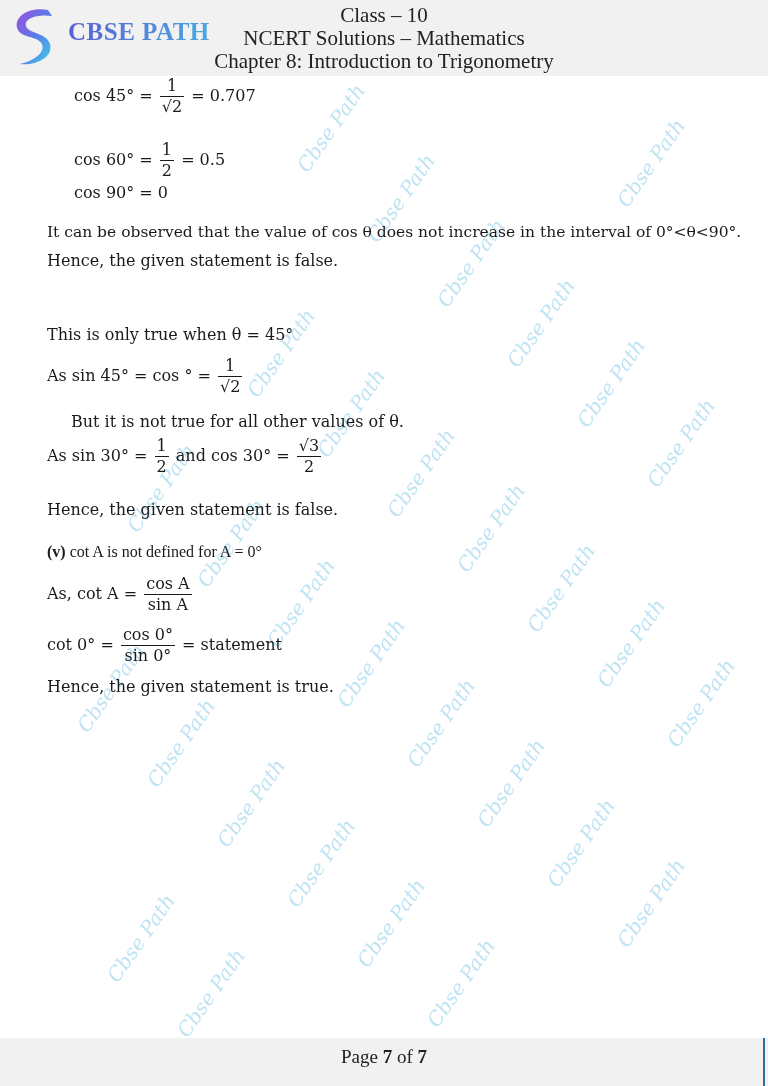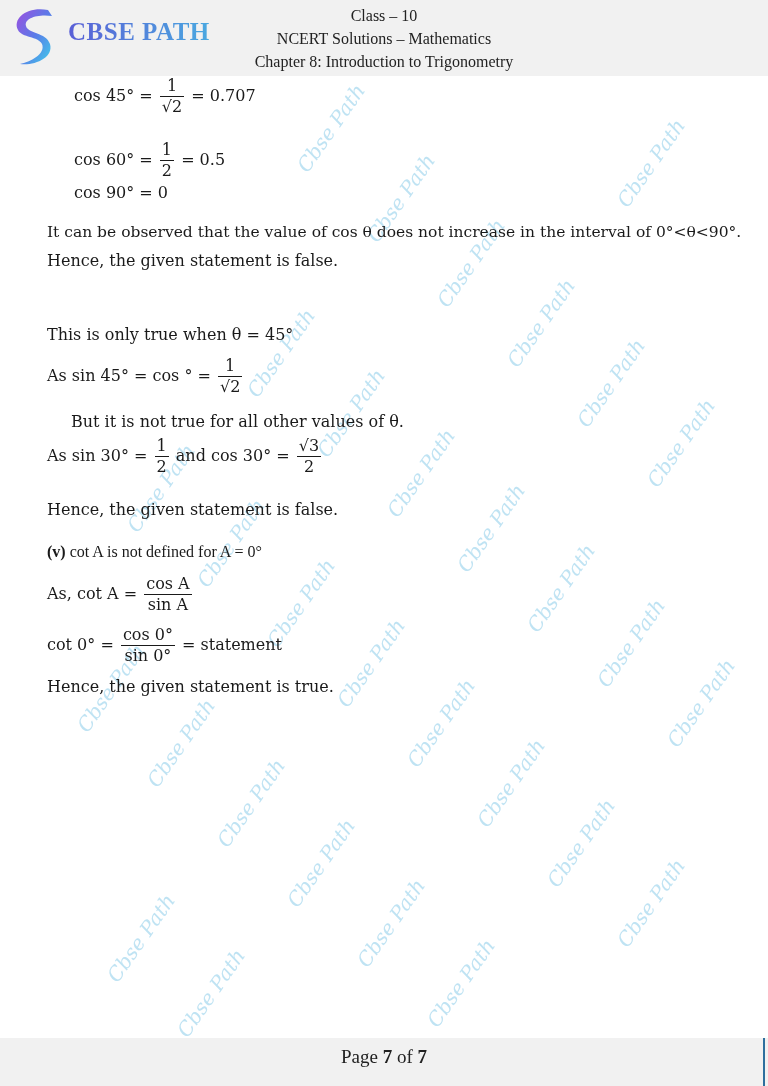--- a/index.html
+++ b/index.html
@@ -11,7 +11,7 @@
            font-size:25px; letter-spacing:0.5px;
            background:linear-gradient(90deg,#5a5fd6,#4aa8e0); -webkit-background-clip:text; background-clip:text; color:transparent; }
   .hdr-lines { position:absolute; left:200px; width:368px; top:4px; text-align:center;
-               font-family:"Liberation Serif", serif; font-size:16px; color:#222; line-height:23px; }
+               font-family:"Liberation Serif", serif; font-size:21px; color:#222; line-height:23px; }
   .content { position:absolute; left:0; top:76px; width:768px; height:960px; }
   .line { position:absolute; font-size:16px; white-space:nowrap; line-height:20px; }
   .frac { display:inline-block; vertical-align:middle; text-align:center; margin:0 2px; }

